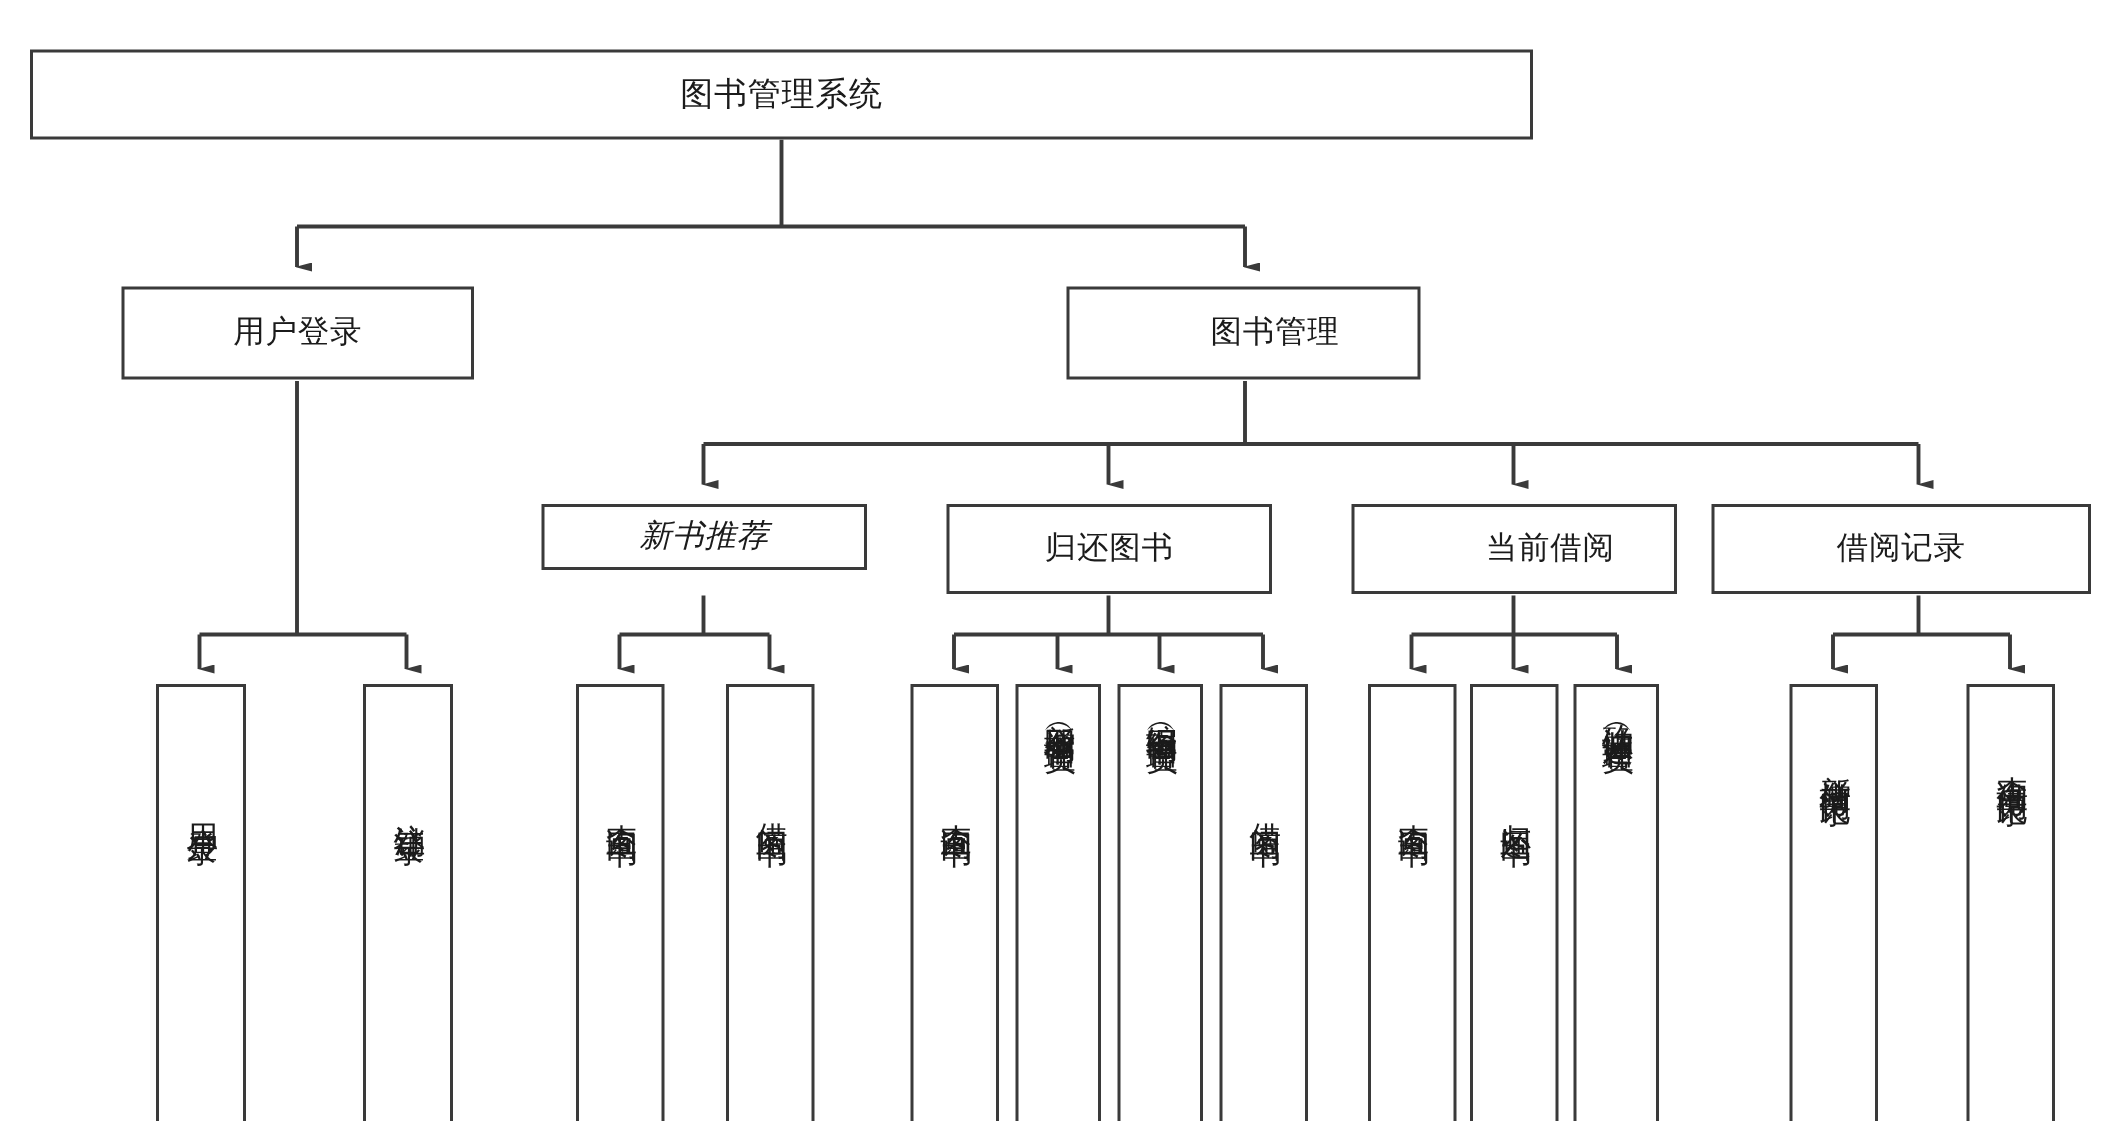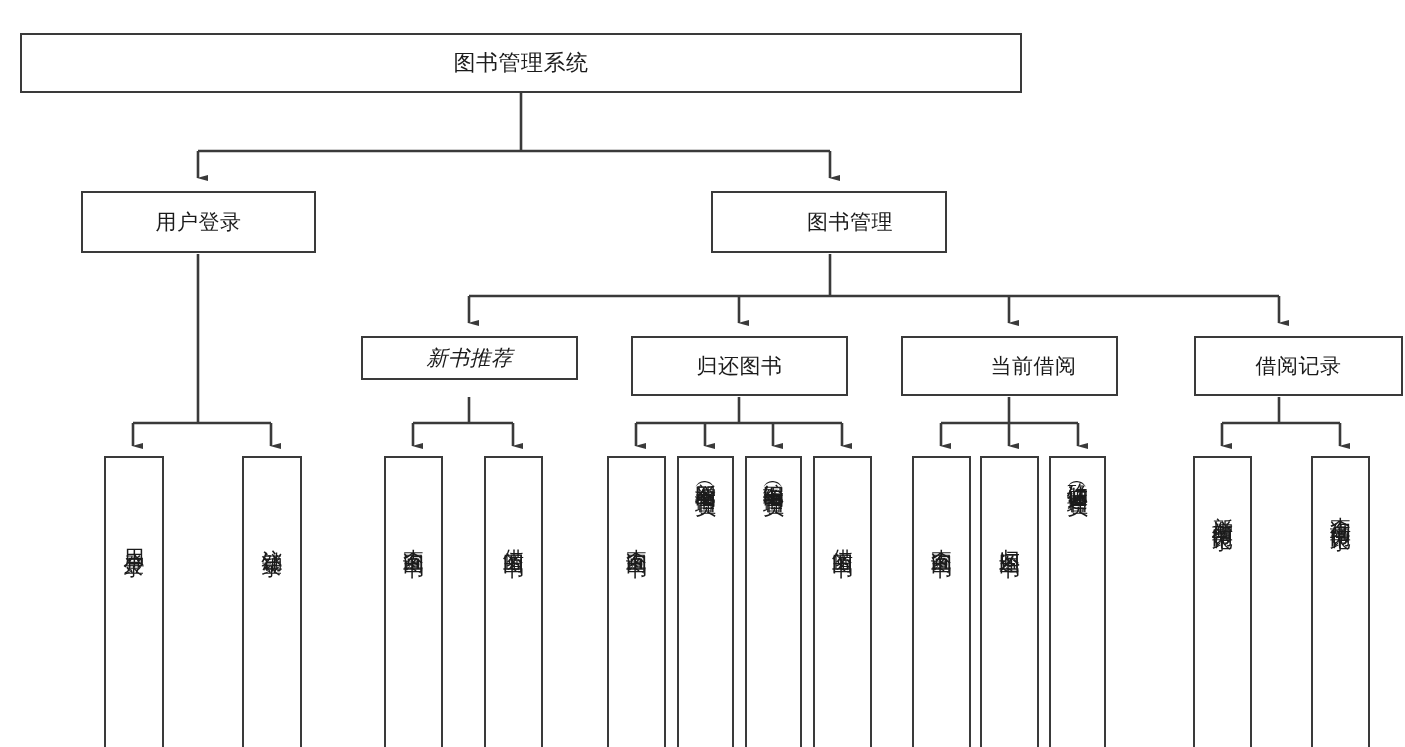--- a/index.html
+++ b/index.html
@@ -154,7 +154,7 @@
   <div class="node horiz" style="left:901px; top:316px; width:217px; height:60px;padding-left:48px;">
     <span class="label">当前借阅</span>
   </div>
-  <div class="node horiz" style="left:1194px; top:316px; width:209px; height:60px;">
+  <div class="node horiz" style="left:1141px; top:316px; width:253px; height:60px;">
     <span class="label">借阅记录</span>
   </div>
 

